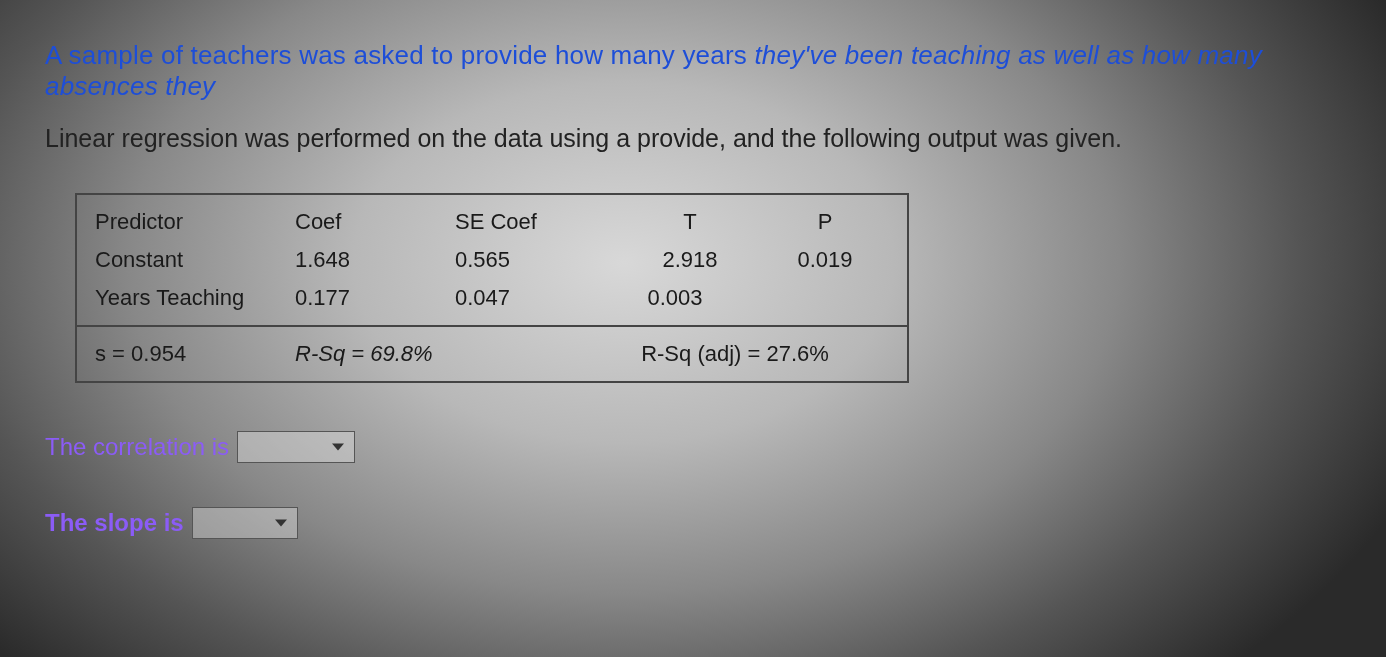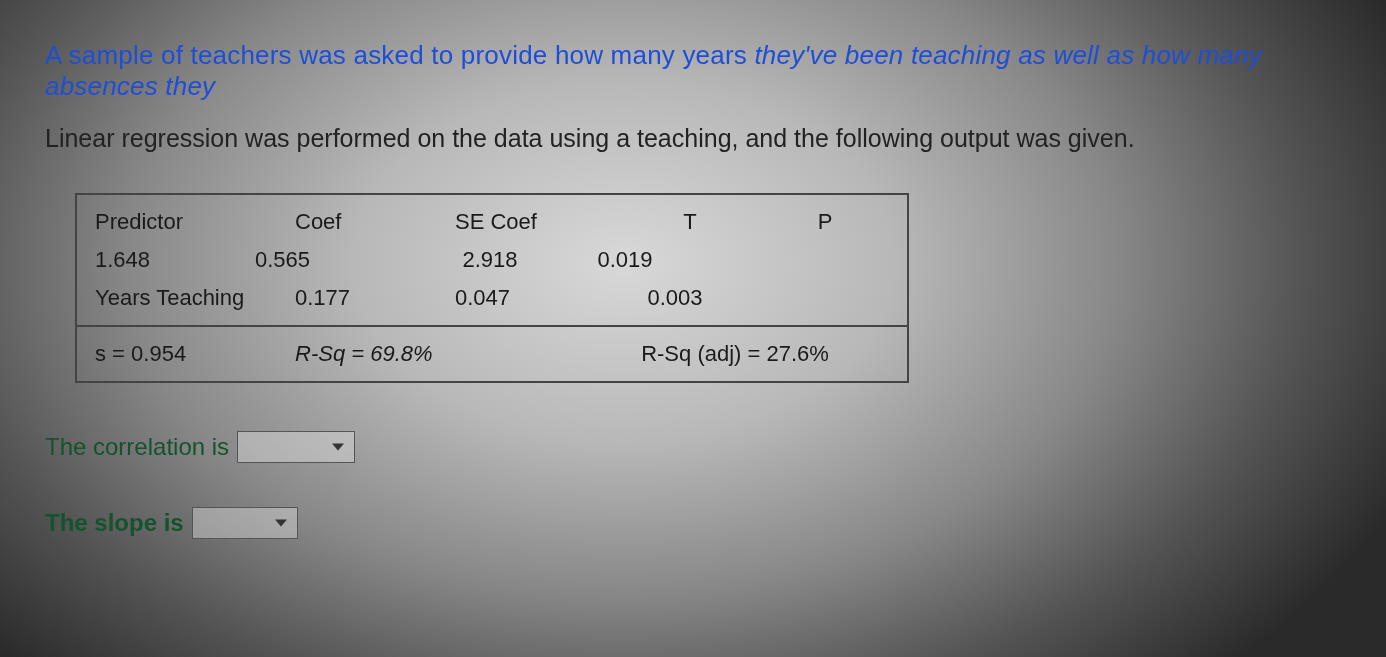--- a/index.html
+++ b/index.html
@@ -93,7 +93,7 @@
 <div class="intro1">
   <span>A sample of teachers was asked to provide how many years </span><span class="italic">they've been teaching as well as how many absences they</span>
 </div>
-<div class="intro2">Linear regression was performed on the data using a teaching, and the following output was given.</div>
+<div class="intro2">Linear regression was performed on the data using a provide, and the following output was given.</div>
 
 <div class="reg-box">
   <div class="reg-row header">

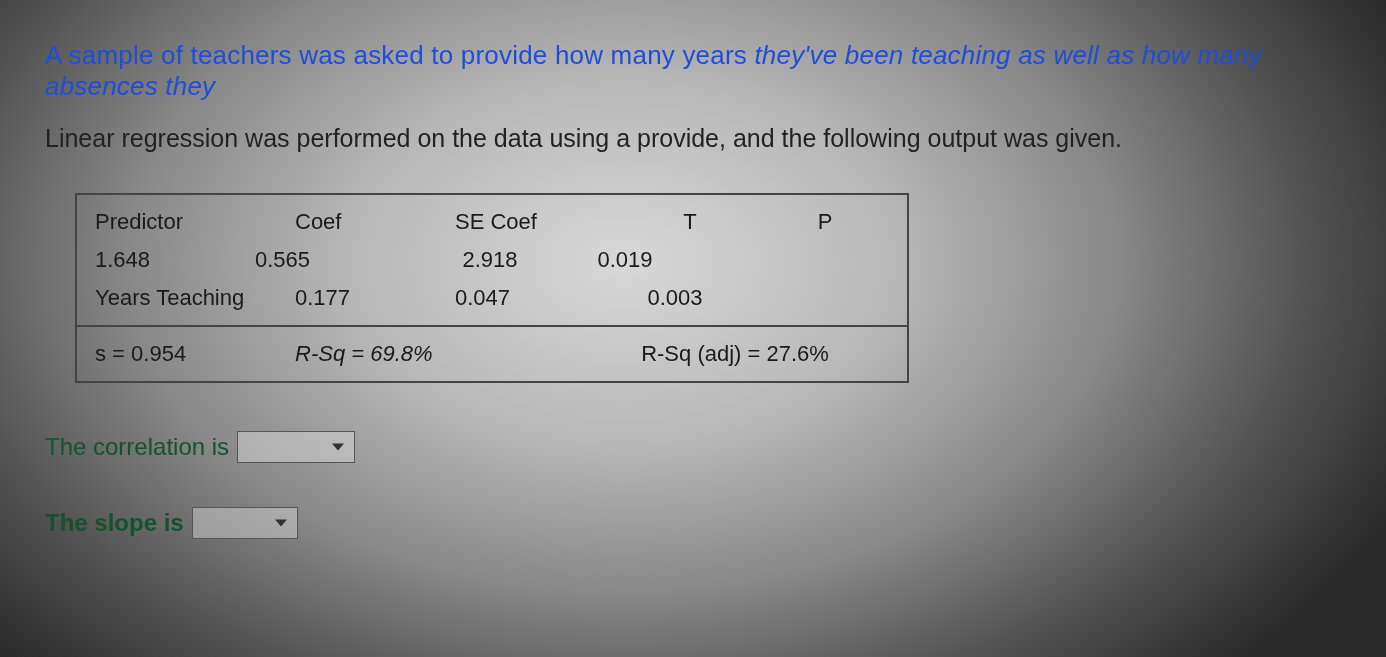--- a/index.html
+++ b/index.html
@@ -104,6 +104,7 @@
     <div class="c5">P</div>
   </div>
   <div class="reg-row">
+    <div class="c1">Constant</div>
     <div class="c2">1.648</div>
     <div class="c3">0.565</div>
     <div class="c4">2.918</div>

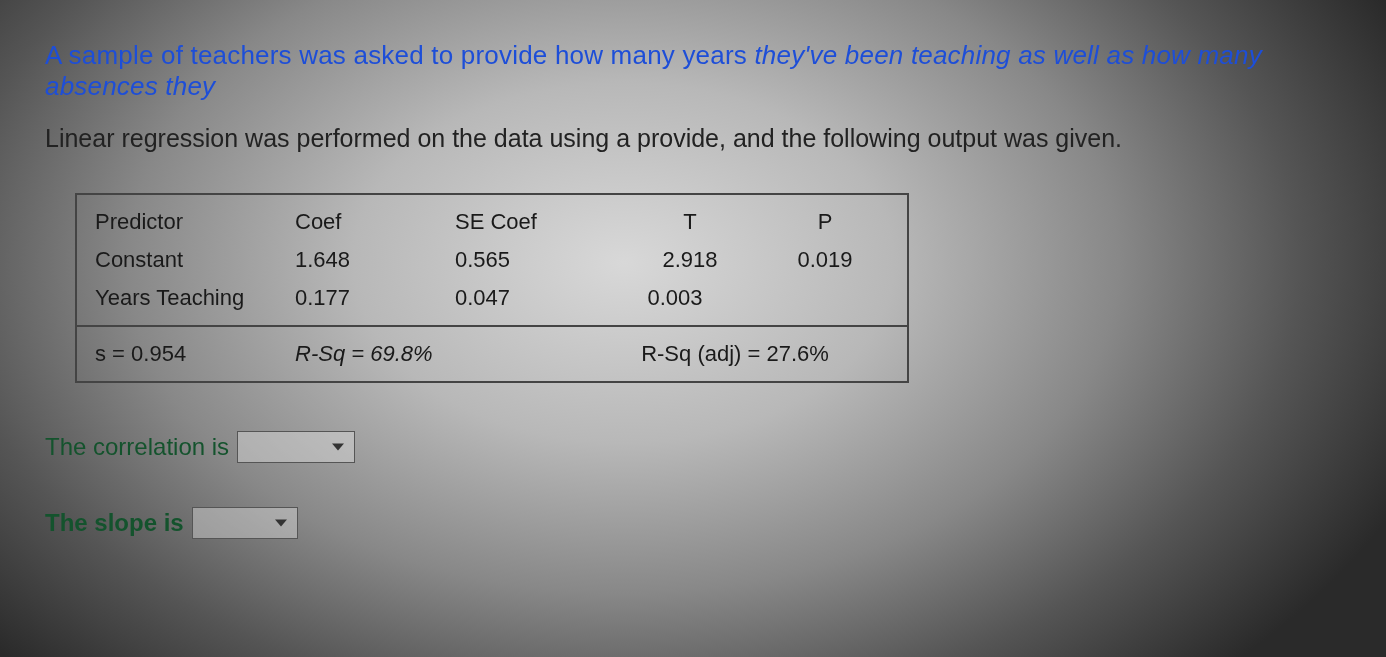--- a/index.html
+++ b/index.html
@@ -63,7 +63,7 @@
     display: flex;
     align-items: center;
     font-size: 24px;
-    color: #14532d;
+    color: #8b5cf6;
   }
   .question.q2 { margin-top: 44px; font-weight: bold; }
   .select {

